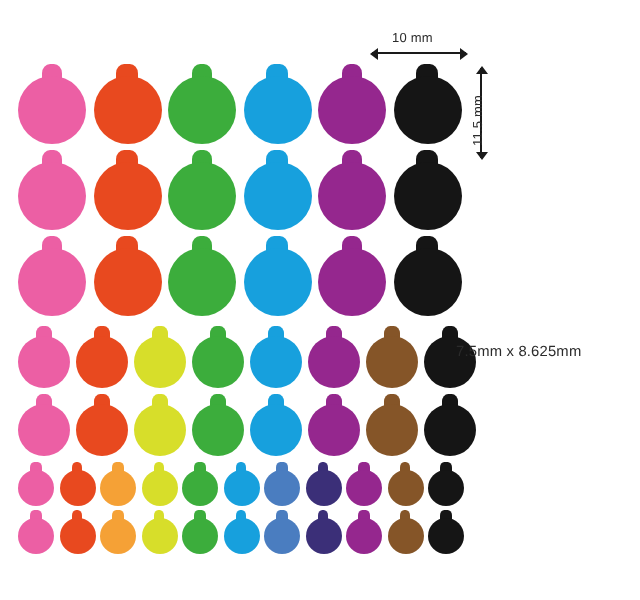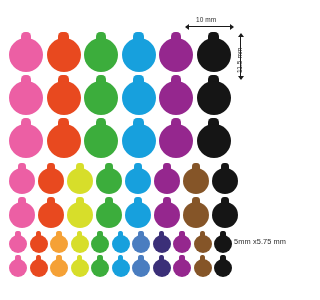--- a/index.html
+++ b/index.html
@@ -369,6 +369,7 @@
   <div class="dim-v" id="dim-height-line" style="left:240px; top:34px; height:45px;"></div>
   <div class="dim-label dim-label-v" id="dim-height-label" style="left:236px; top:73px;">11.5 mm</div>
 
+  <div class="size-label" id="label-medium" style="left:228px; top:171px;">7.5mm x 8.625mm</div>
 
   <div class="size-label" id="label-small" style="left:234px; top:237px;">5mm x5.75 mm</div>
 

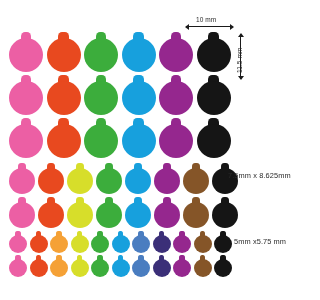--- a/index.html
+++ b/index.html
@@ -371,7 +371,6 @@
 
   <div class="size-label" id="label-medium" style="left:228px; top:171px;">7.5mm x 8.625mm</div>
 
-  <div class="size-label" id="label-small" style="left:234px; top:237px;">5mm x5.75 mm</div>
 
 </div>
 

